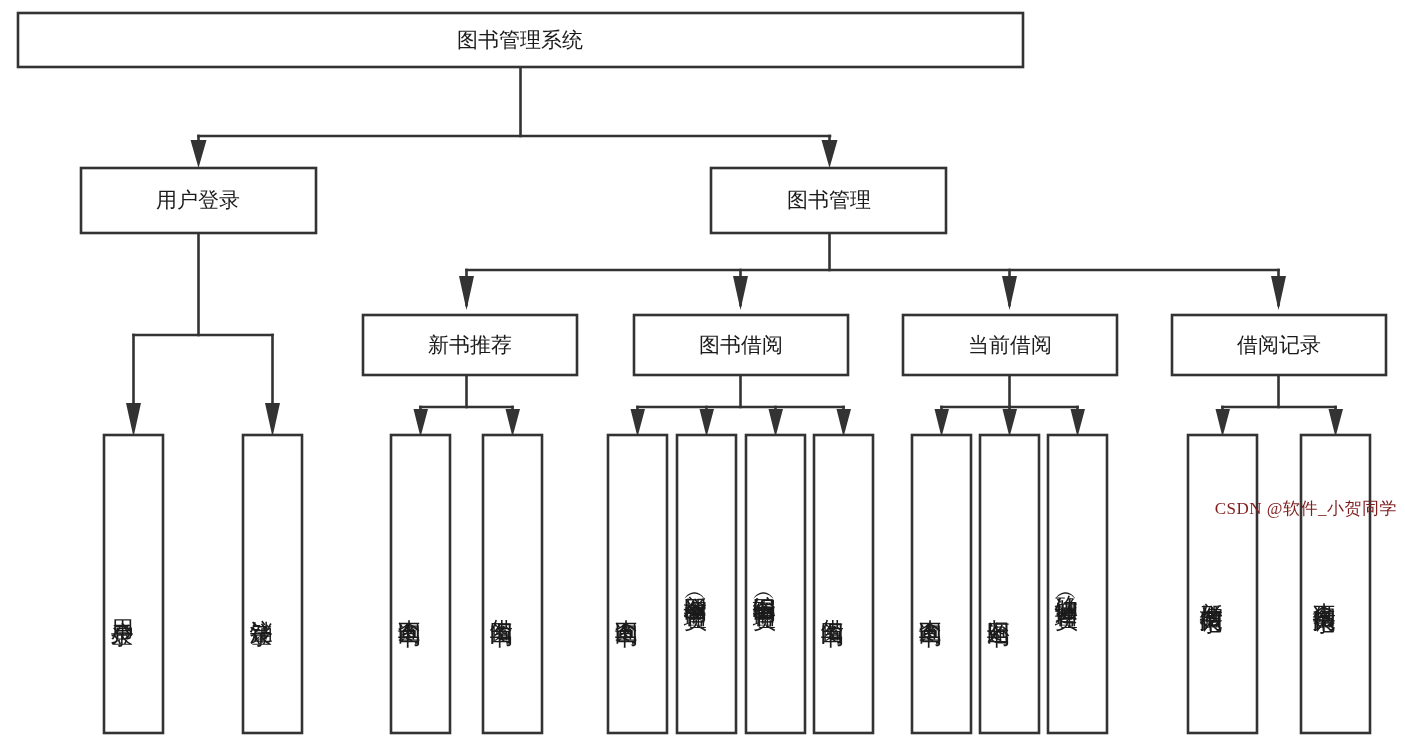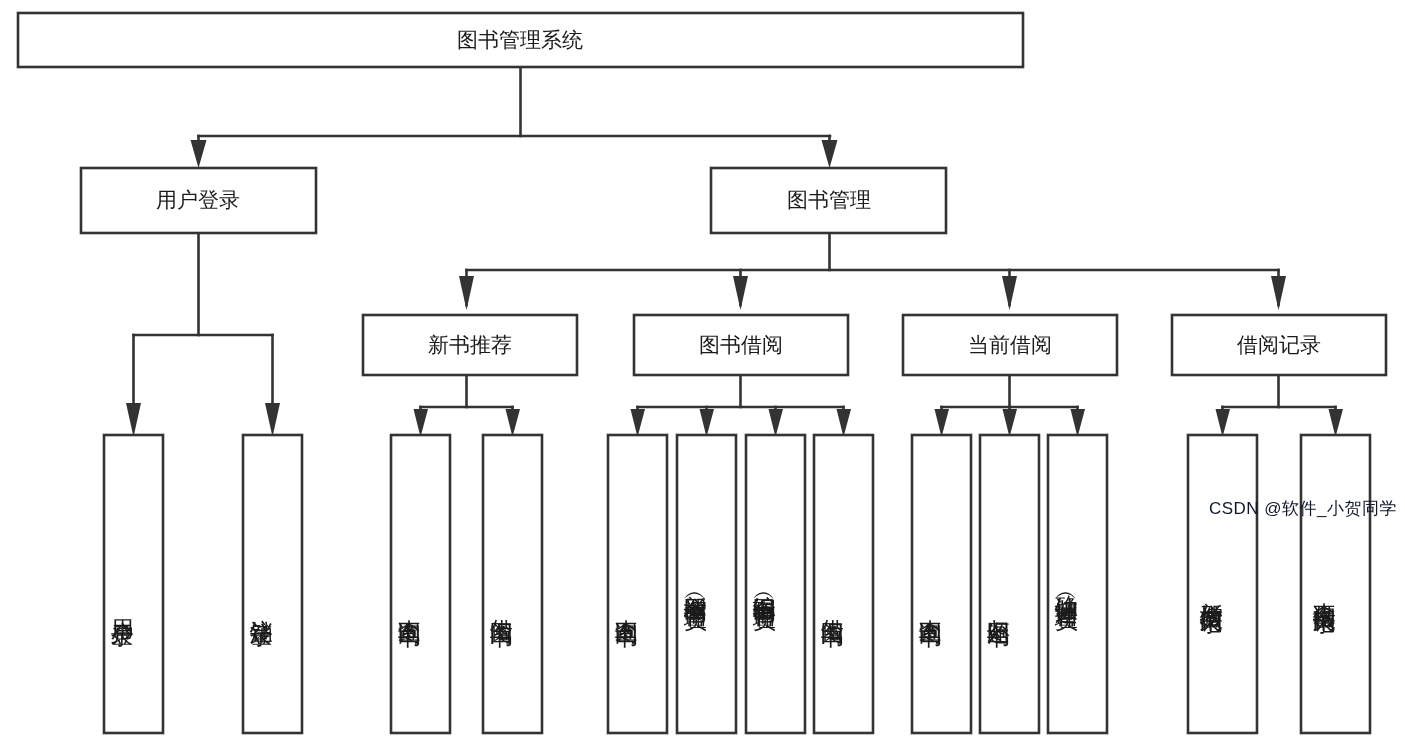--- a/index.html
+++ b/index.html
@@ -65,9 +65,9 @@
     position: absolute;
     right: 8px;
     bottom: 6px;
-    font-family: Liberation Sans, sans-serif;
+    font-family: Liberation Serif, serif;
     font-size: 17px;
-    color: #0f172a;
+    color: #7f1d1d;
     letter-spacing: 0.5px;
     white-space: nowrap;
   }

